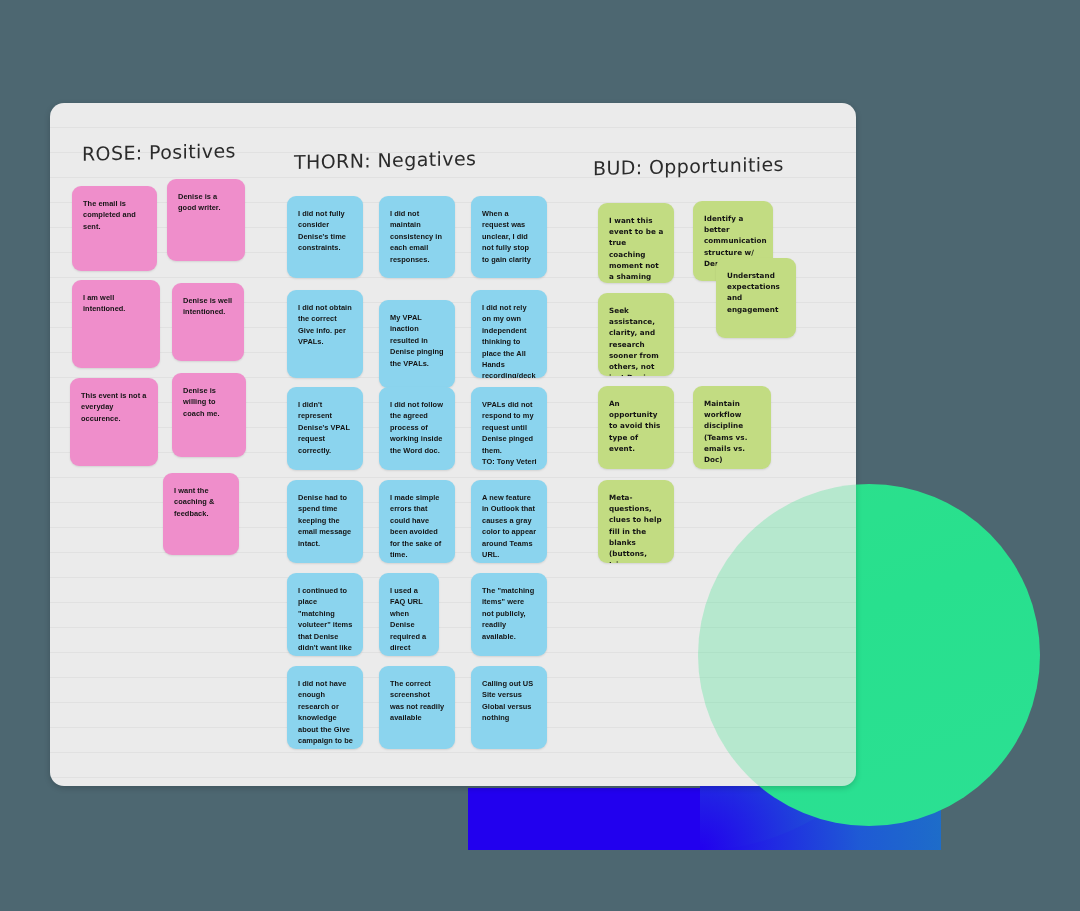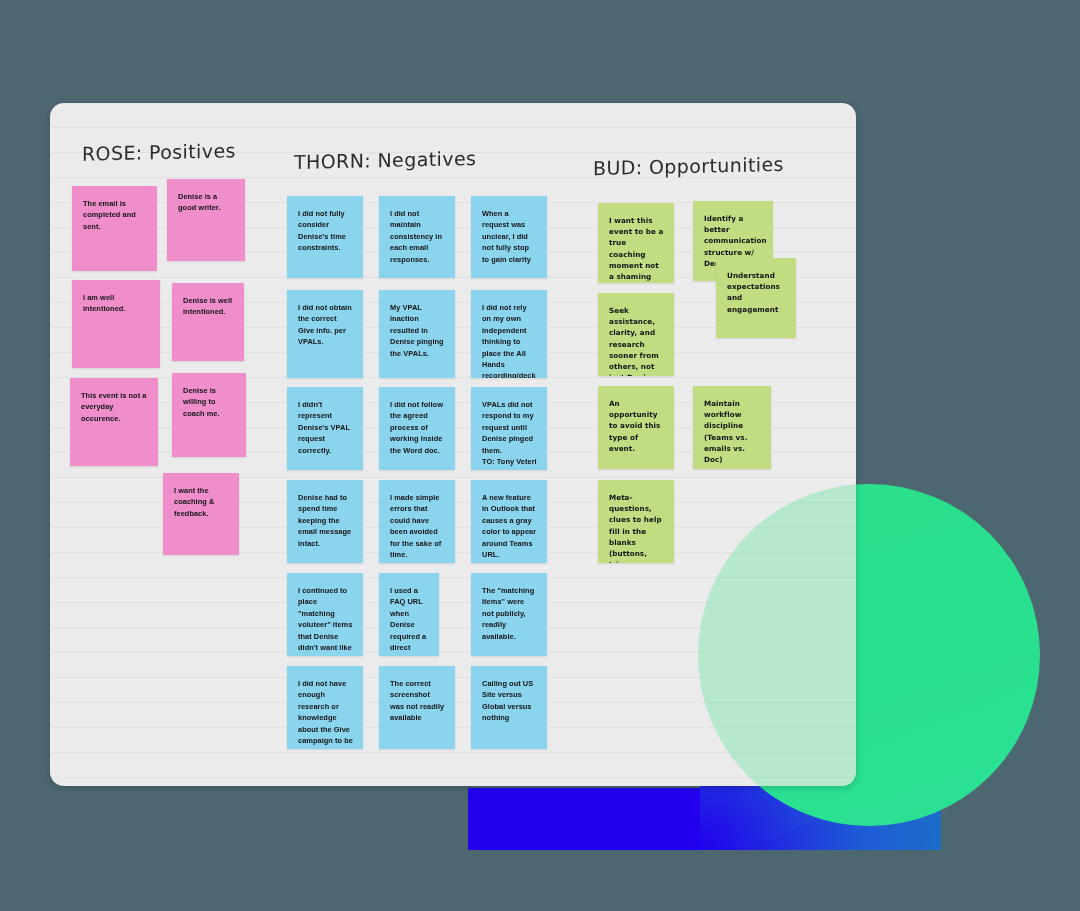--- a/index.html
+++ b/index.html
@@ -112,6 +112,7 @@
     letter-spacing: 0.05px;
     overflow: hidden;
     box-shadow: 0 1px 2px rgba(0,0,0,0.10);
+    border-radius: 9px;
   }
   .note.pink  { background: #ef8ecb; }
   .note.blue  { background: #8bd4ee; }

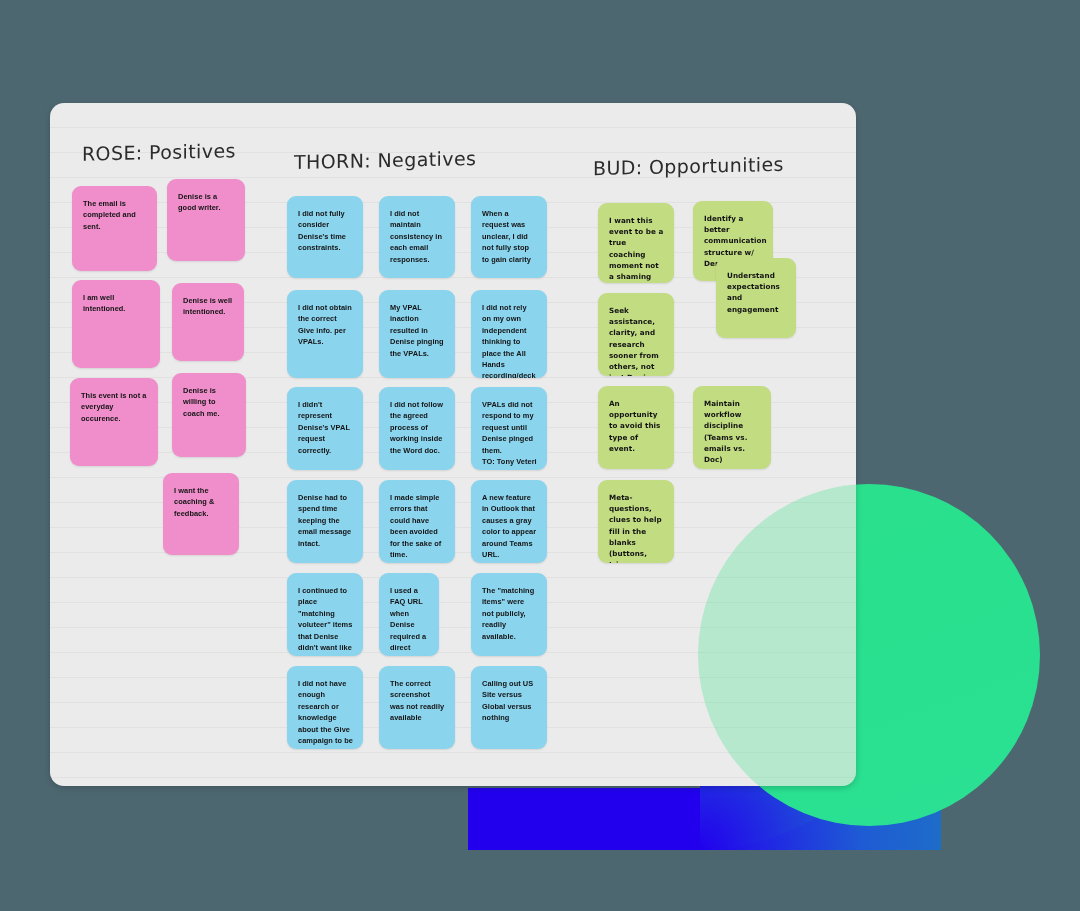--- a/index.html
+++ b/index.html
@@ -182,7 +182,7 @@
       <div class="note blue" style="left: 237px; top: 187px; width: 76px; height: 88px; z-index: 13;">
         <span class="line">I did not obtain the correct Give info. per VPALs.</span>
       </div>
-      <div class="note blue" style="left: 329px; top: 187px; width: 76px; height: 88px; z-index: 14;">
+      <div class="note blue" style="left: 329px; top: 197px; width: 76px; height: 88px; z-index: 14;">
         <span class="line">My VPAL inaction resulted in Denise pinging the VPALs.</span>
       </div>
       <div class="note blue" style="left: 421px; top: 187px; width: 76px; height: 88px; z-index: 15;">

